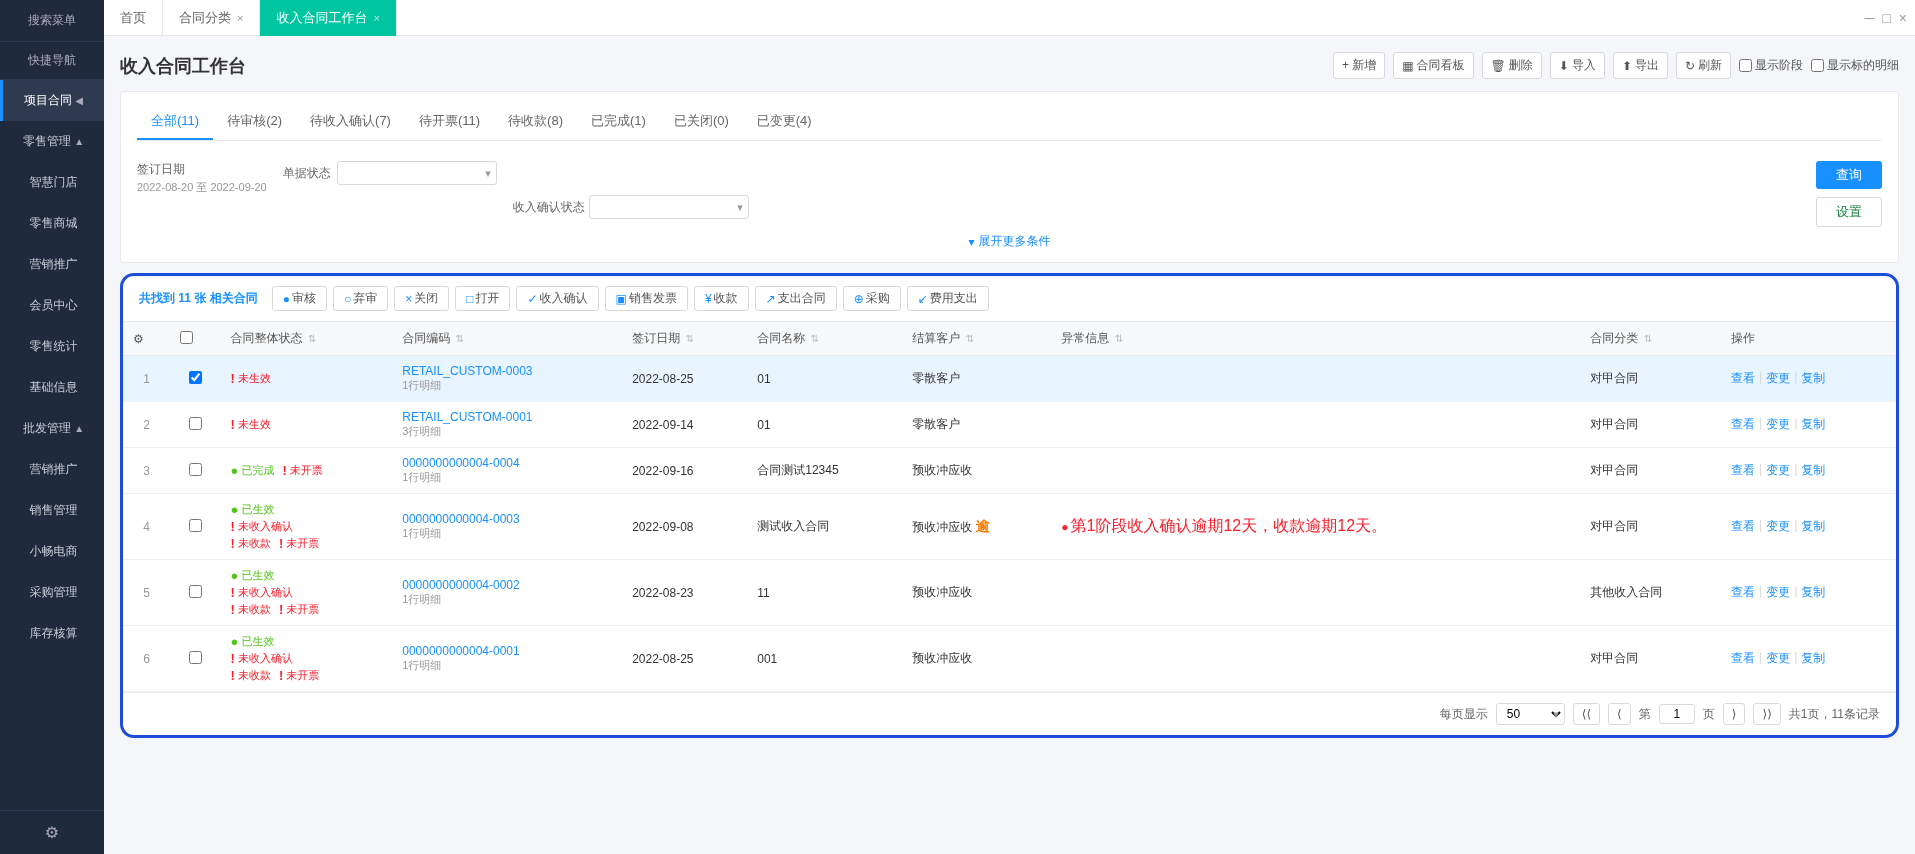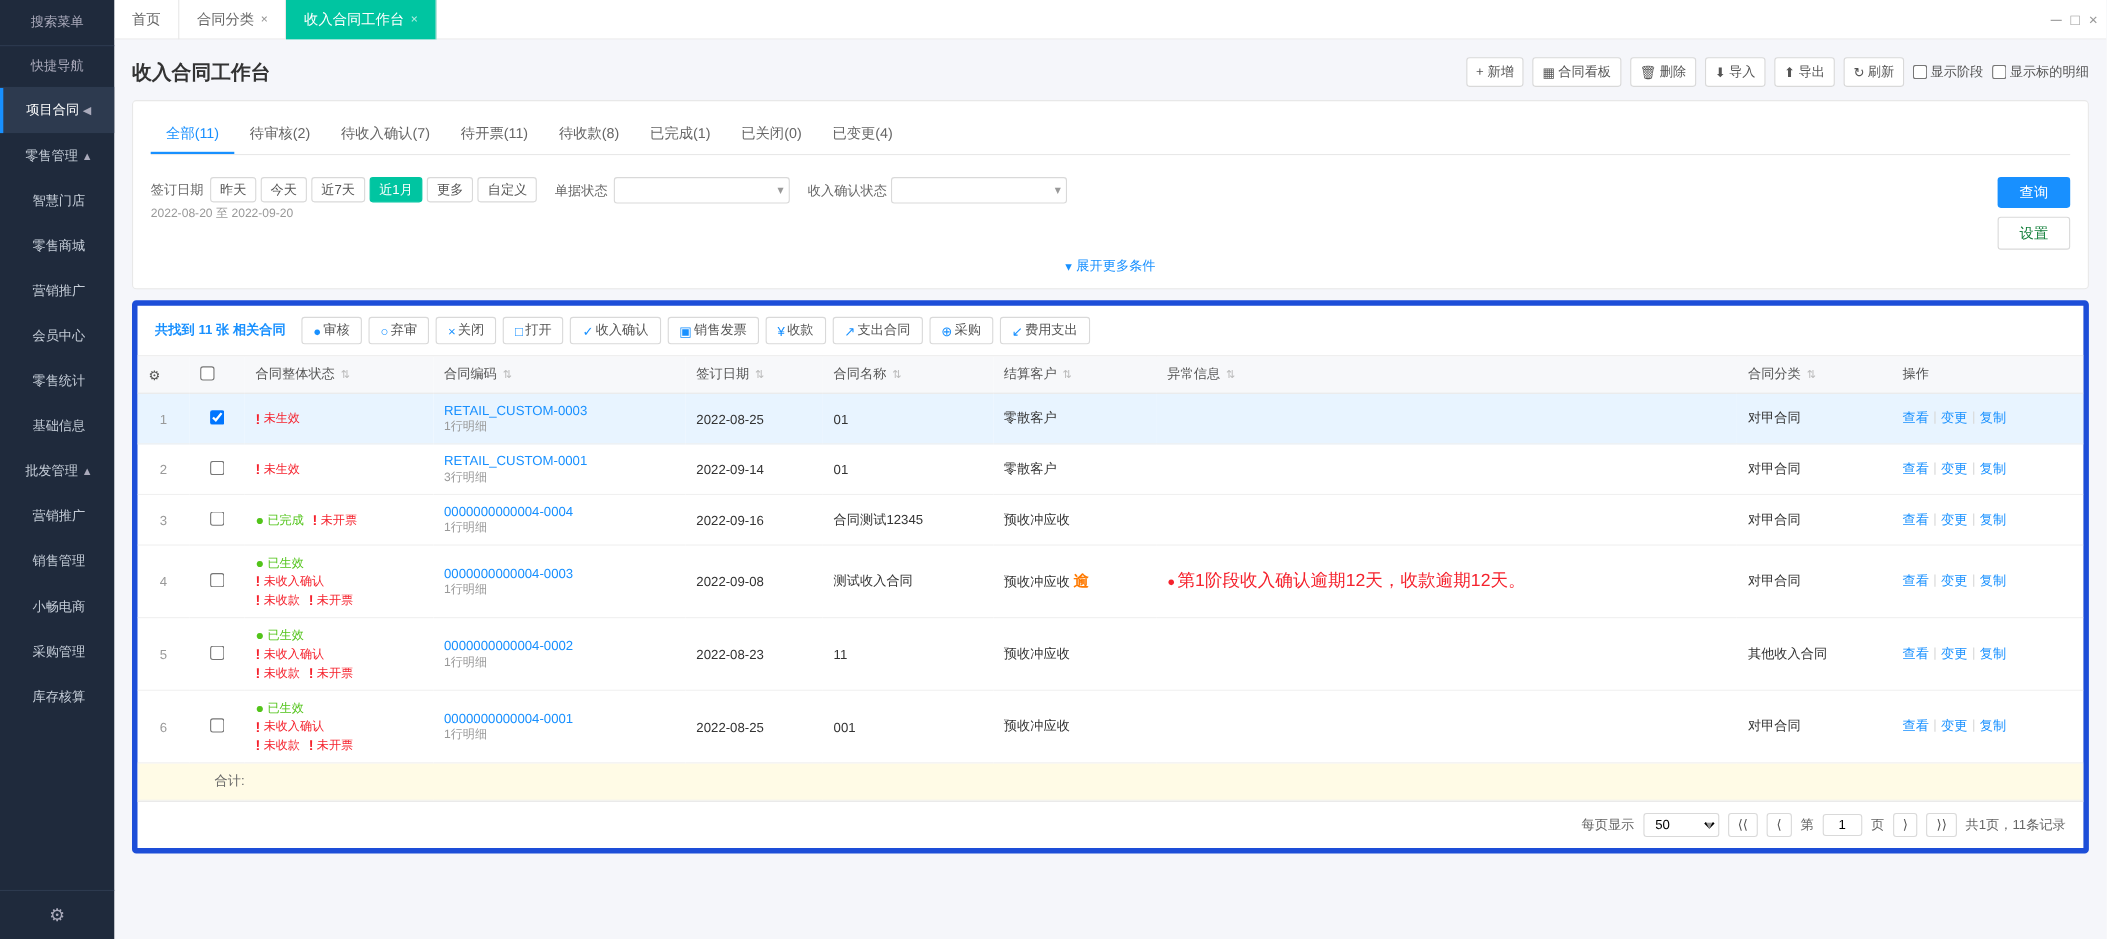--- a/index.html
+++ b/index.html
@@ -215,14 +215,6 @@
         <div>
           <div style="display: flex; align-items: center; gap: 6px;">
             <span class="filter-label">签订日期</span>
-            <div class="filter-date-btns">
-              <button class="date-btn">昨天</button>
-              <button class="date-btn">今天</button>
-              <button class="date-btn">近7天</button>
-              <button class="date-btn active-green">近1月</button>
-              <button class="date-btn">更多</button>
-              <button class="date-btn">自定义</button>
-            </div>
           </div>
           <div class="date-range-text">2022-08-20 至 2022-09-20</div>
         </div>

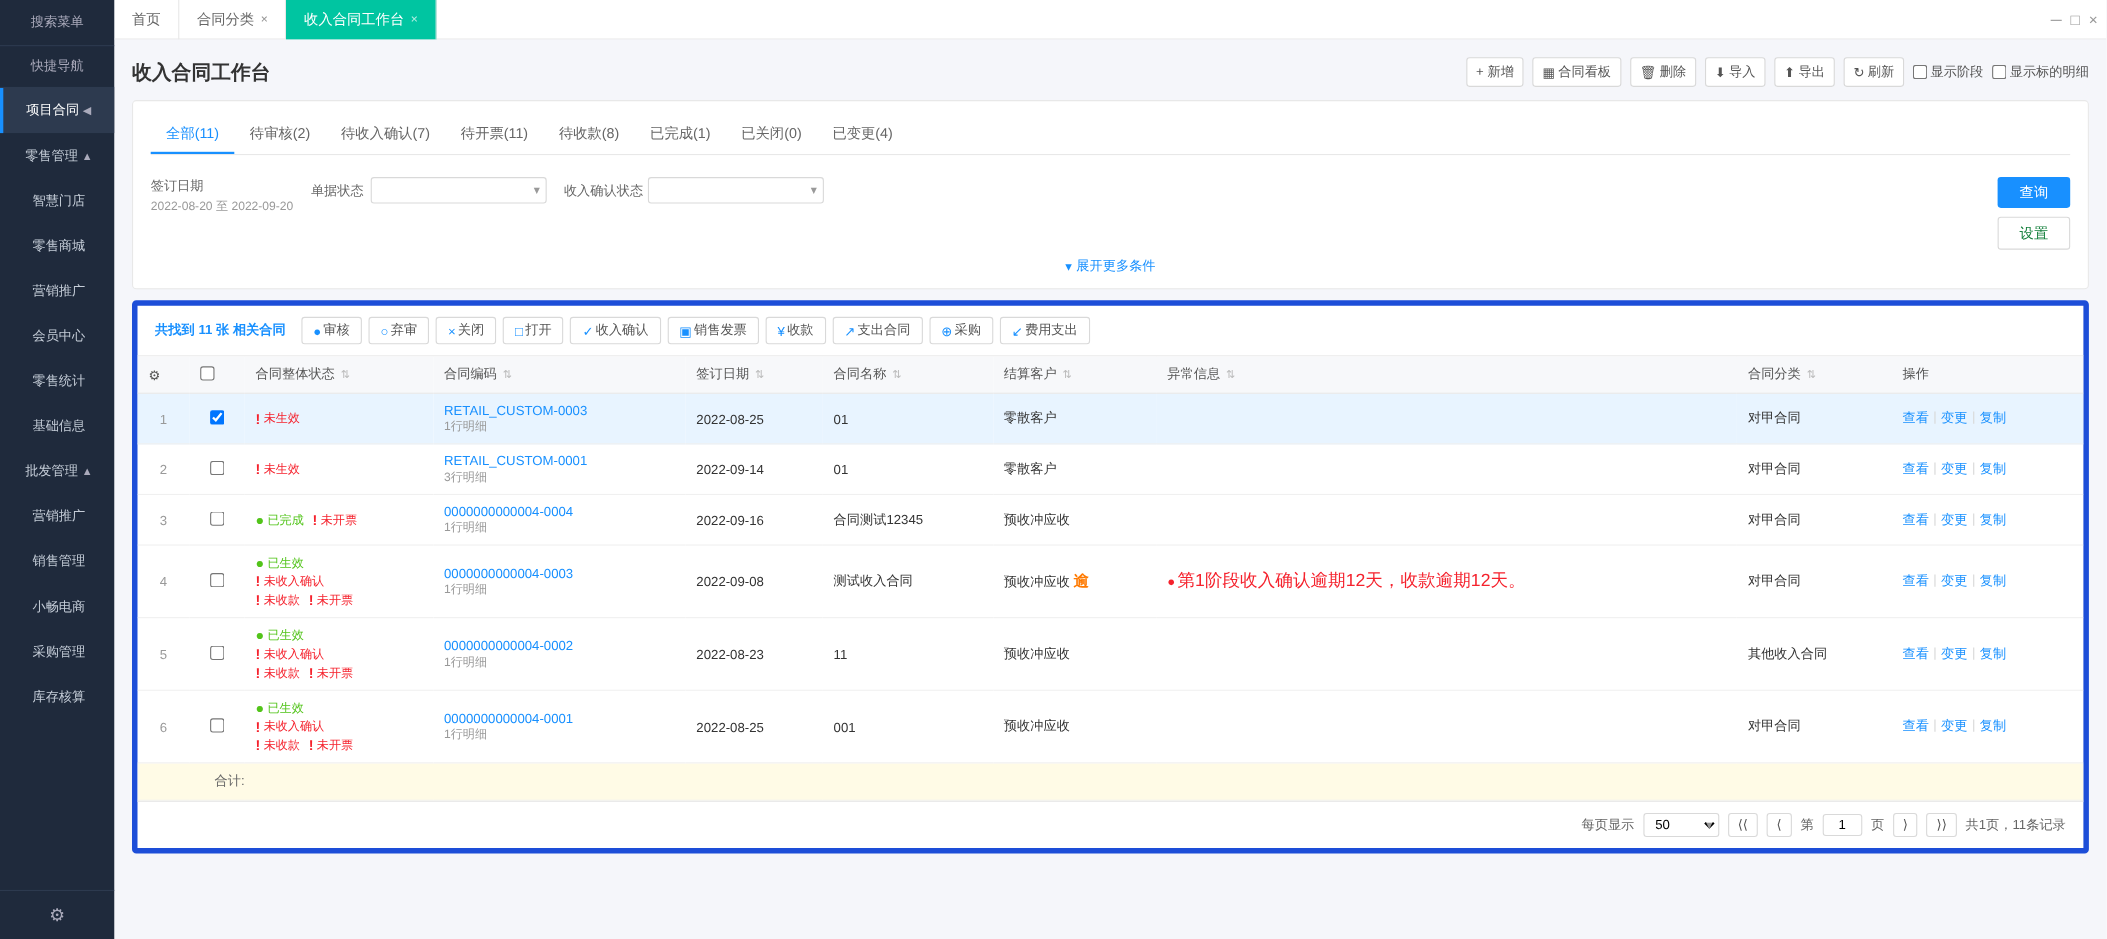--- a/index.html
+++ b/index.html
@@ -228,7 +228,7 @@
           </div>
         </div>
 
-        <div style="display: flex; align-items: center; gap: 4px;">
+        <div style="display: flex; align-items: center; gap: 4px; margin-top: 34px;">
           <span class="filter-label">收入确认状态</span>
           <div class="select-wrapper">
             <select class="filter-select">

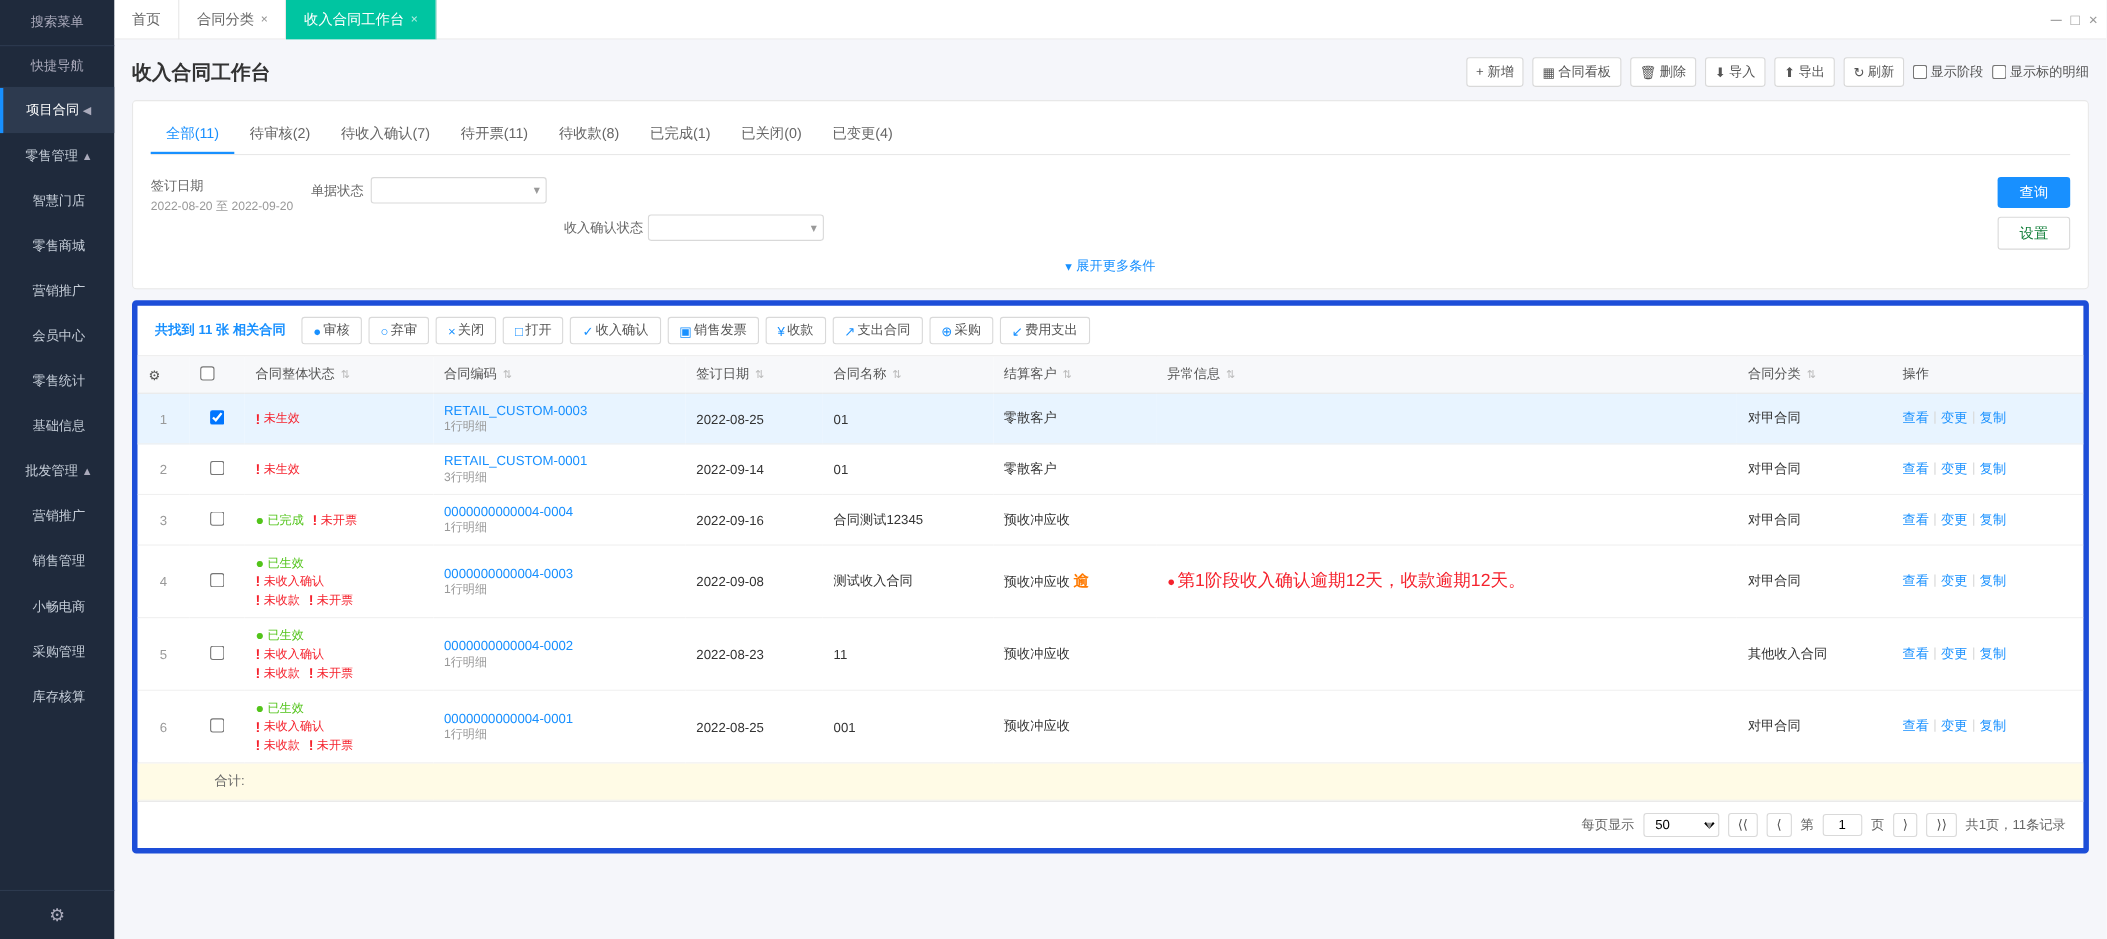--- a/index.html
+++ b/index.html
@@ -56,7 +56,7 @@
     .set-btn { padding: 5px 16px; background: #fff; color: #15803d; border: 1px solid #d9d9d9; border-radius: 3px; font-size: 13px; cursor: pointer; margin-top: 4px; }
 
     
-    .table-card { background: #fff; border-radius: 4px; border: 5px solid #1d4ed8; }
+    .table-card { background: #fff; border-radius: 14px; border: 3px solid #1d4ed8; }
     .table-toolbar { display: flex; align-items: center; padding: 10px 16px; border-bottom: 1px solid #e8e8e8; gap: 6px; flex-wrap: wrap; }
     .count-text { font-size: 12px; color: #666; margin-right: 8px; }
     .count-text span { color: #1890ff; font-weight: bold; }

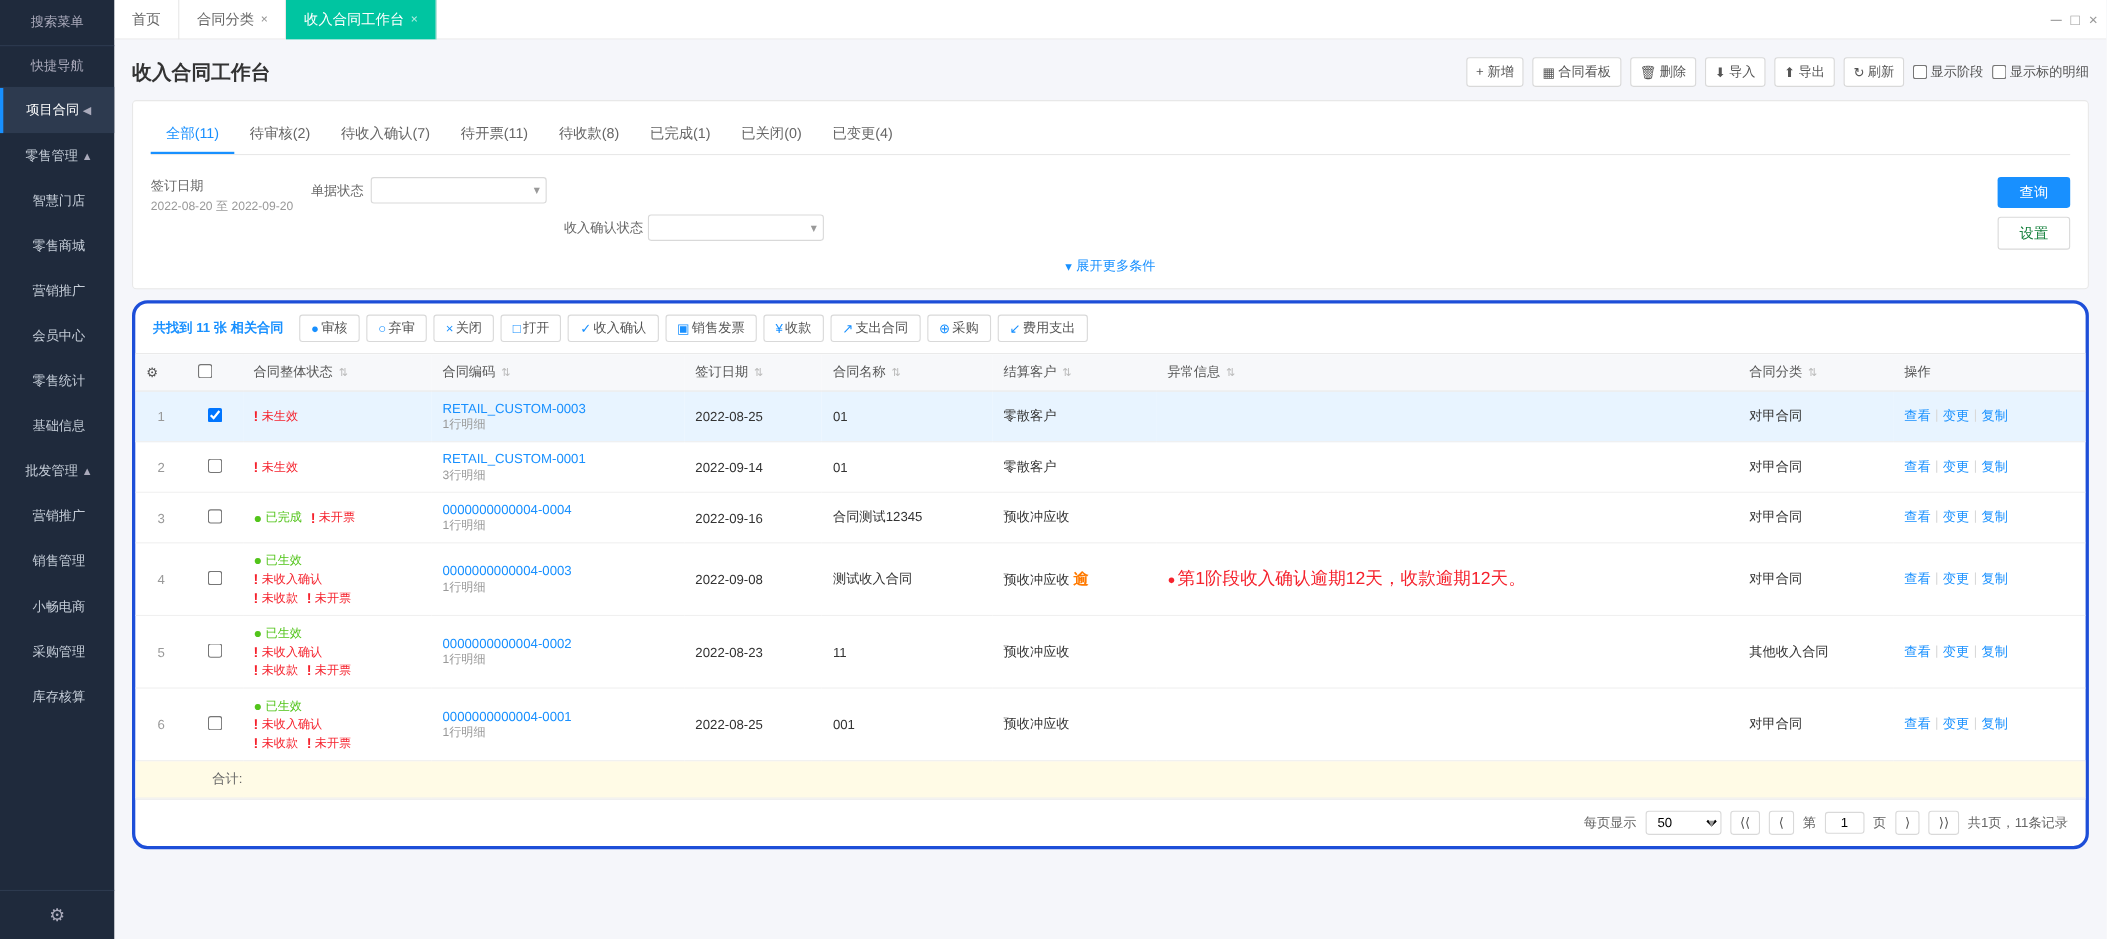--- a/index.html
+++ b/index.html
@@ -527,9 +527,6 @@
                   </div>
                 </td>
               </tr>
-              <tr class="summary-row">
-                <td colspan="10" style="padding-left: 70px;">合计:</td>
-              </tr>
             </tbody>
         </table>
       </div>

